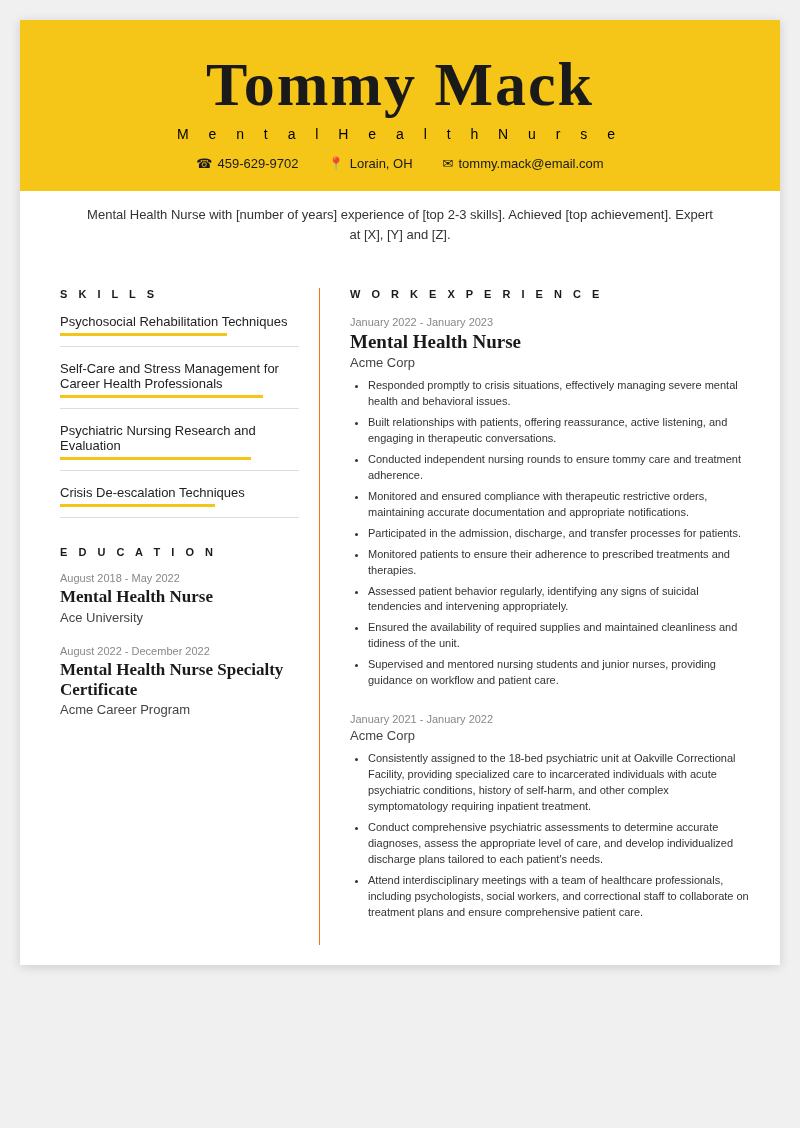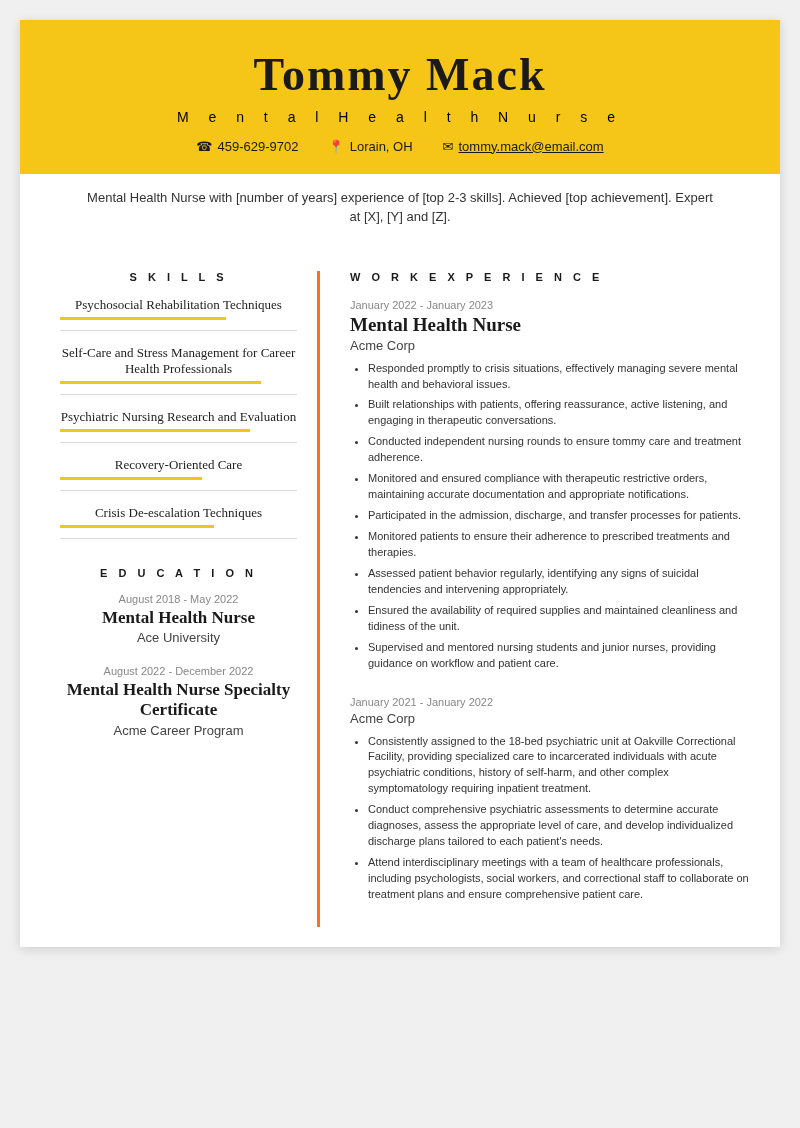--- a/index.html
+++ b/index.html
@@ -23,7 +23,7 @@
     }
     .header-name {
       font-family: Georgia, serif;
-      font-size: 46px;
+      font-size: 62px;
       font-weight: bold;
       color: #1a1a1a;
       letter-spacing: 2px;

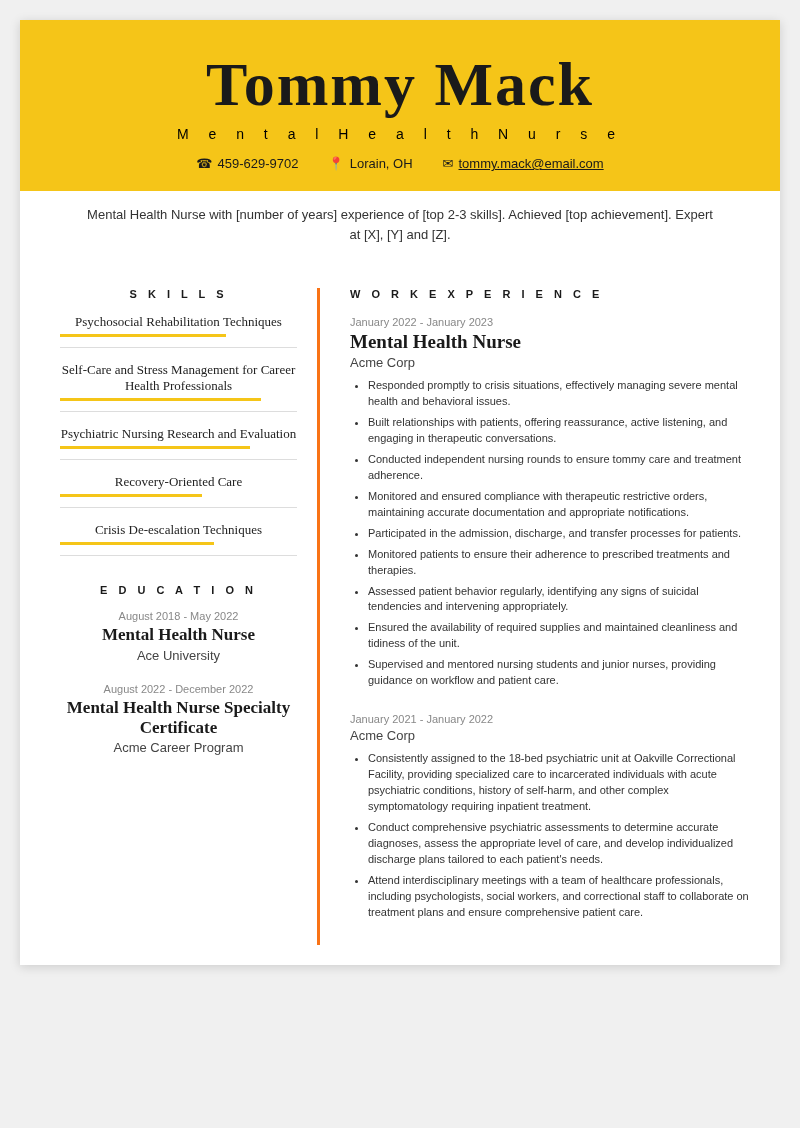--- a/index.html
+++ b/index.html
@@ -194,7 +194,7 @@
       </div>
       <div class="contact-item">
         <span>✉</span>
-        <span style="text-decoration:underline; color:#1a1a1a;">tommy.mack@email.com</span>
+        <span style="color:#1a1a1a;">tommy.mack@email.com</span>
       </div>
     </div>
   </div>

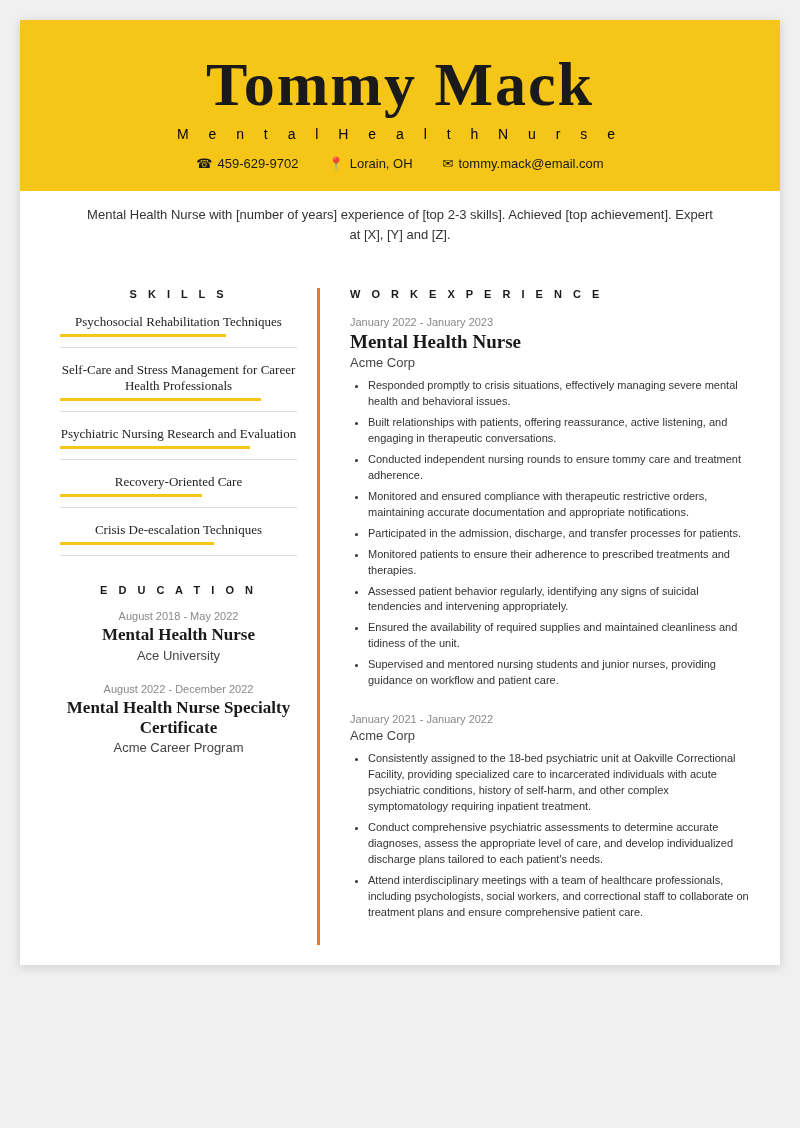--- a/index.html
+++ b/index.html
@@ -61,8 +61,7 @@
       width: 300px;
       min-width: 300px;
       padding: 0 20px 0 40px;
-      border-right: 3px solid #f97316;
-      text-align: center;
+      border-right: 1px solid #f97316;
     }
     .section-title {
       font-family: Arial, sans-serif;

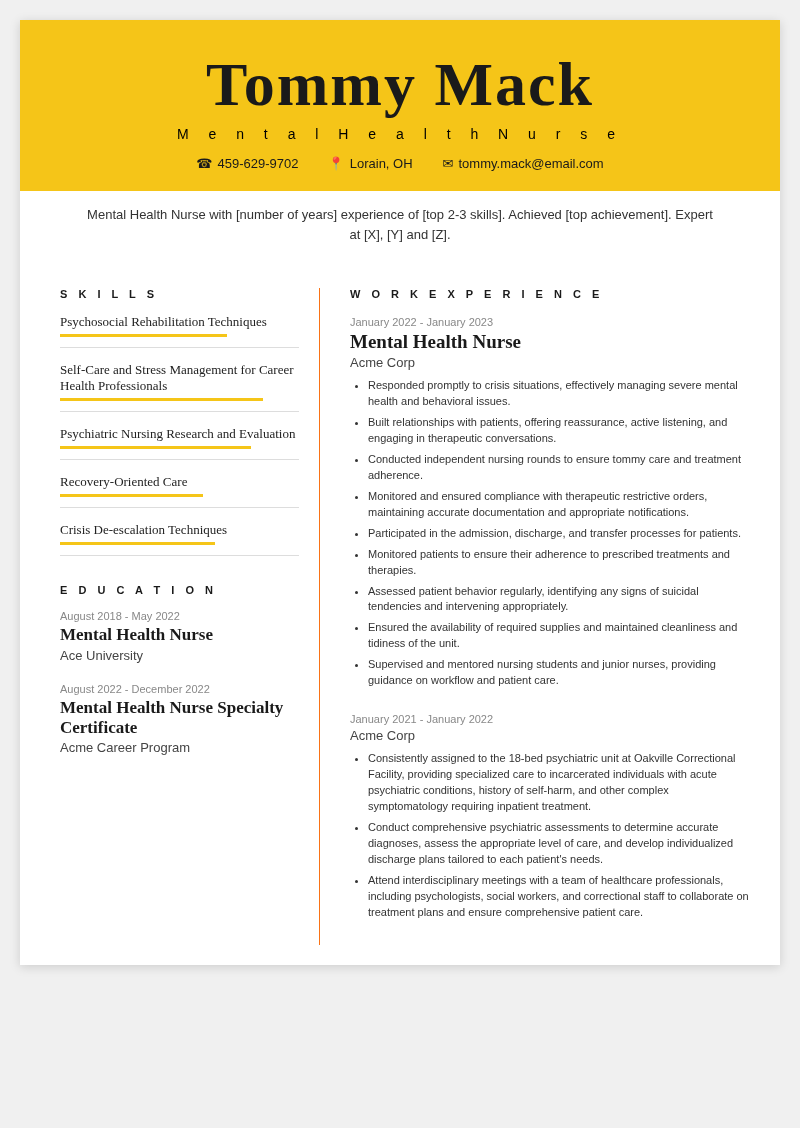--- a/index.html
+++ b/index.html
@@ -76,7 +76,7 @@
       margin-bottom: 14px;
     }
     .skill-name {
-      font-family: Liberation Serif, serif;
+      font-family: Liberation Sans, sans-serif;
       font-size: 13px;
       color: #222;
       margin-bottom: 4px;

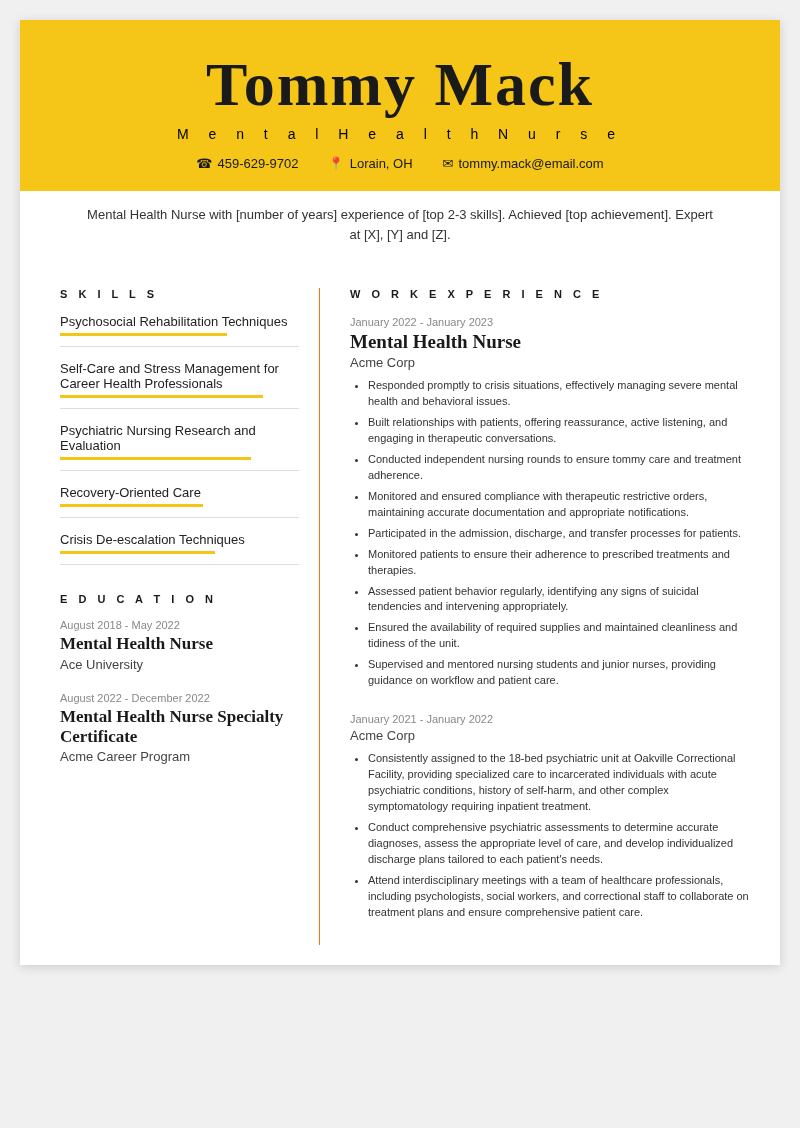--- a/index.html
+++ b/index.html
@@ -220,11 +220,6 @@
         <div class="skill-item">
           <div class="skill-name">Psychiatric Nursing Research and Evaluation</div>
           <div class="skill-bar" style="width:80%;"></div>
-          <div class="skill-divider"></div>
-        </div>
-        <div class="skill-item">
-          <div class="skill-name">Recovery-Oriented Care</div>
-          <div class="skill-bar" style="width:60%;"></div>
           <div class="skill-divider"></div>
         </div>
         <div class="skill-item">

